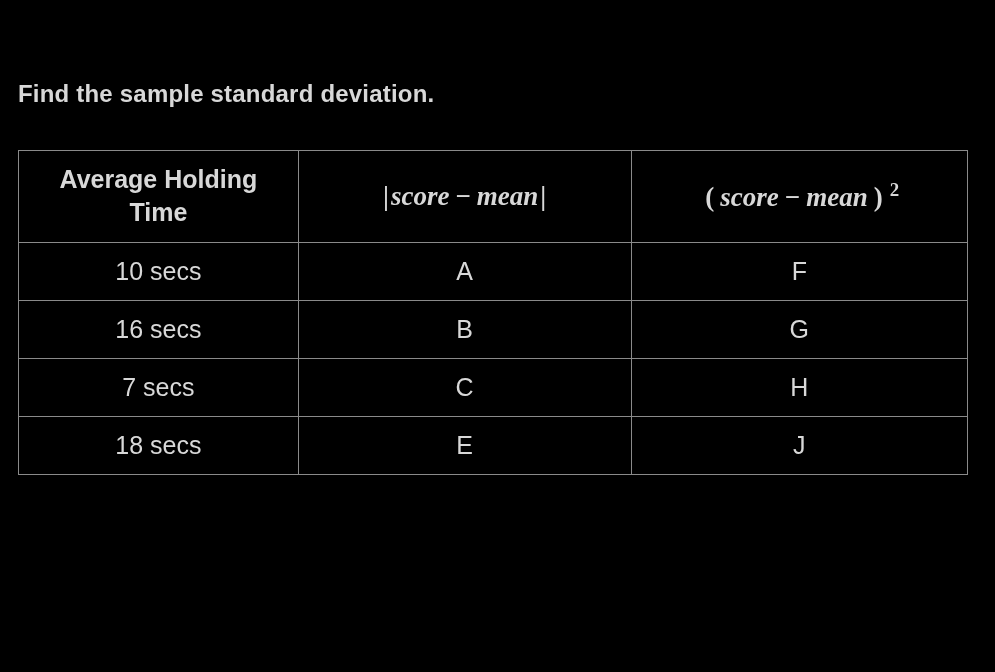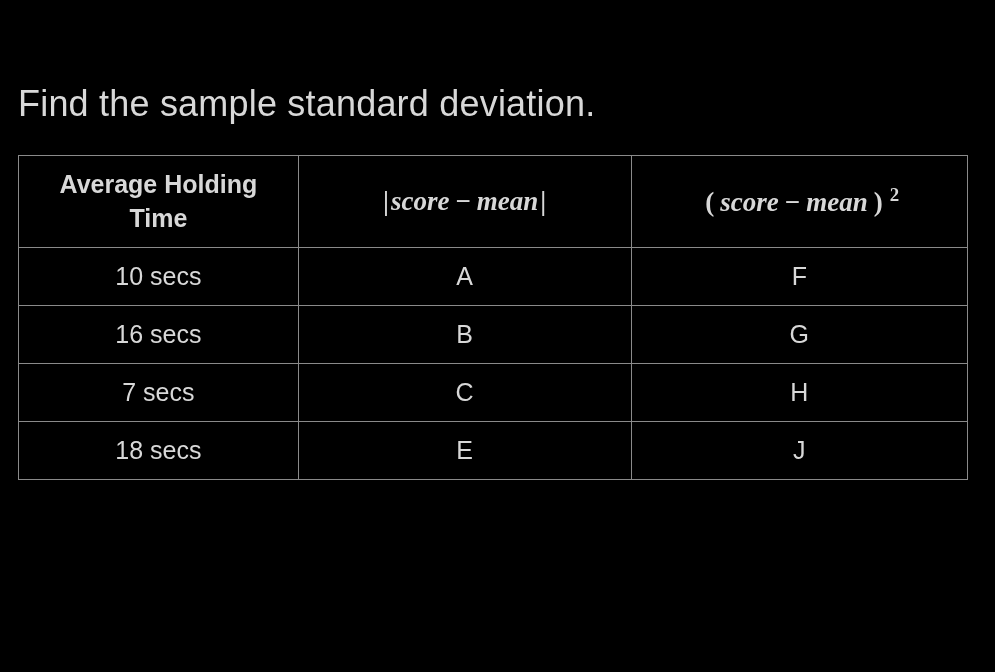--- a/index.html
+++ b/index.html
@@ -25,11 +25,11 @@
     color: #d8d8d8;
   }
   .instruction {
-    font-size: 36px;
+    font-size: 24px;
     line-height: 1.6;
-    font-weight: 400;
+    font-weight: 700;
     letter-spacing: 0.2px;
-    margin-bottom: 22px;
+    margin-bottom: 36px;
     color: #d8d8d8;
   }
   table {

